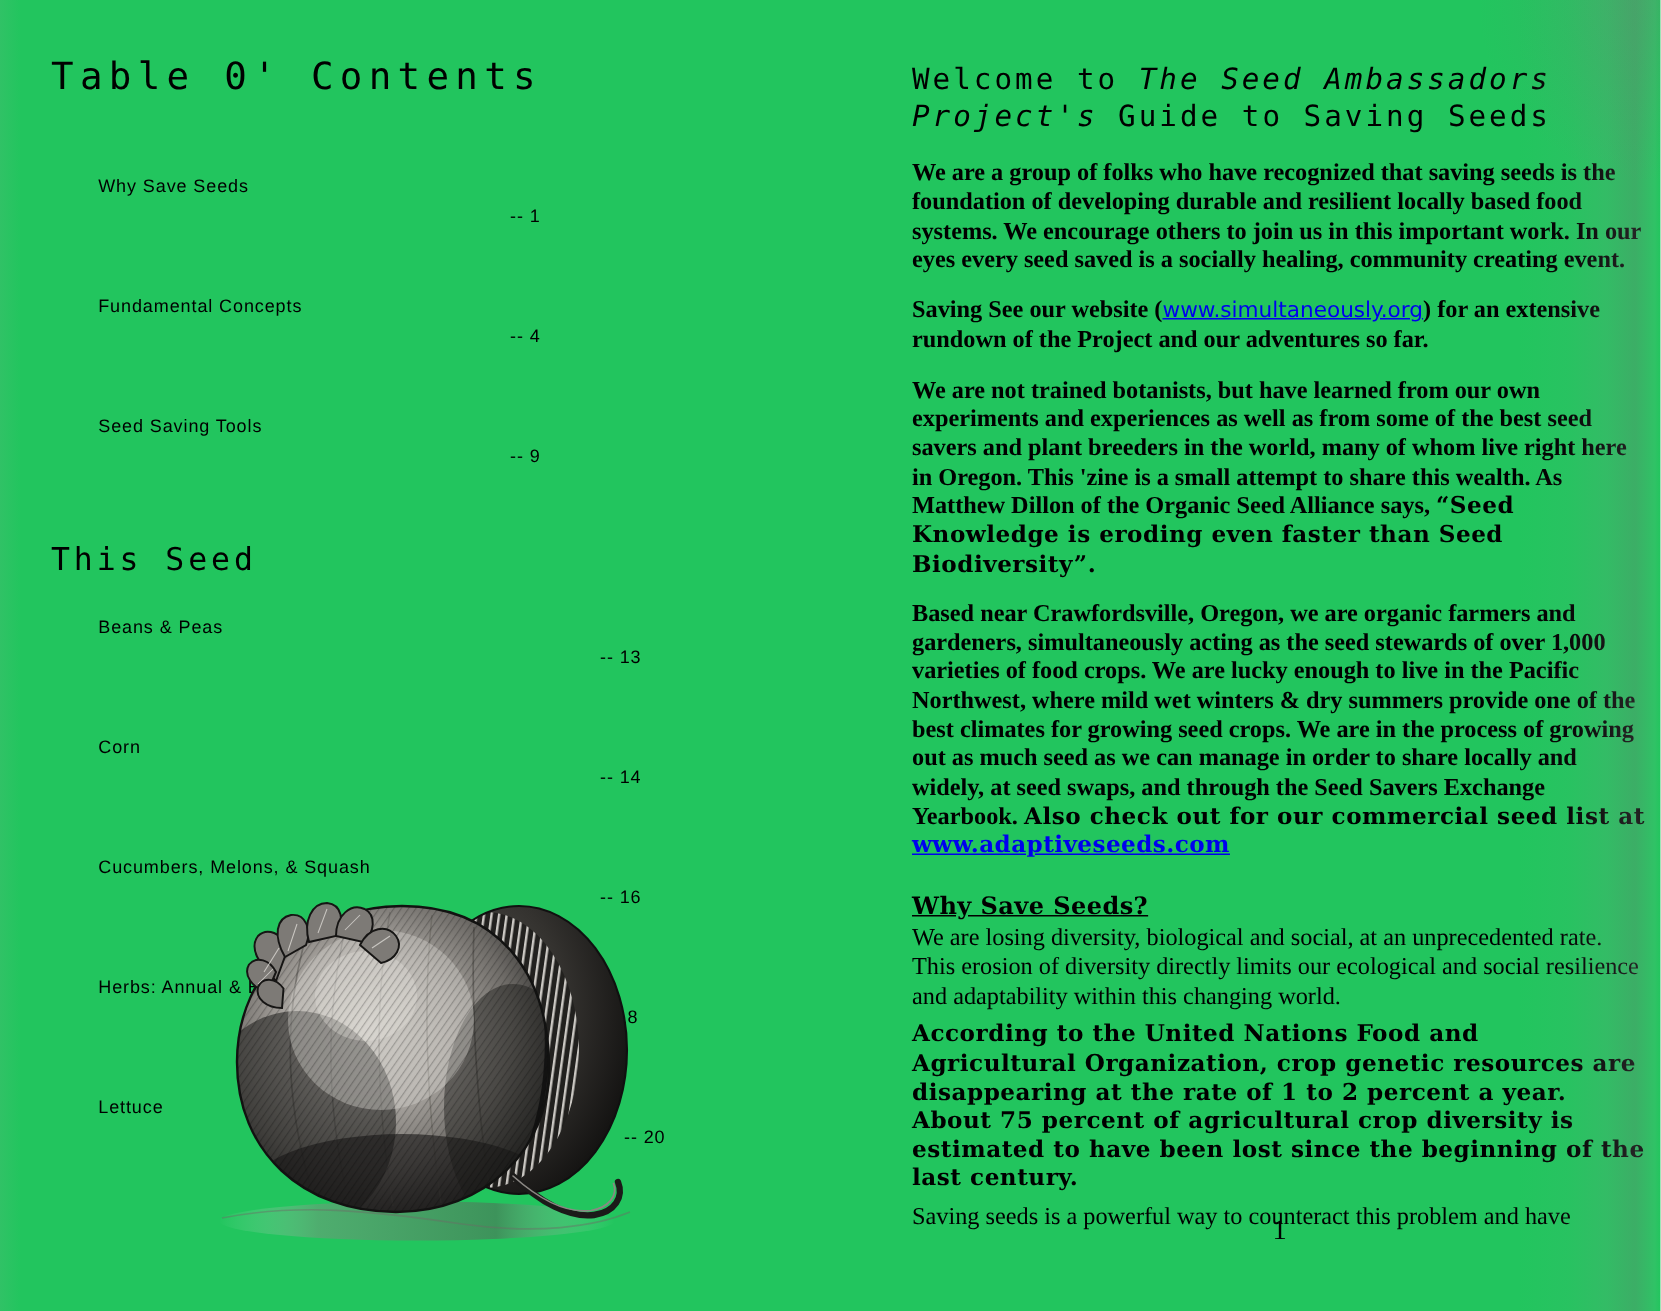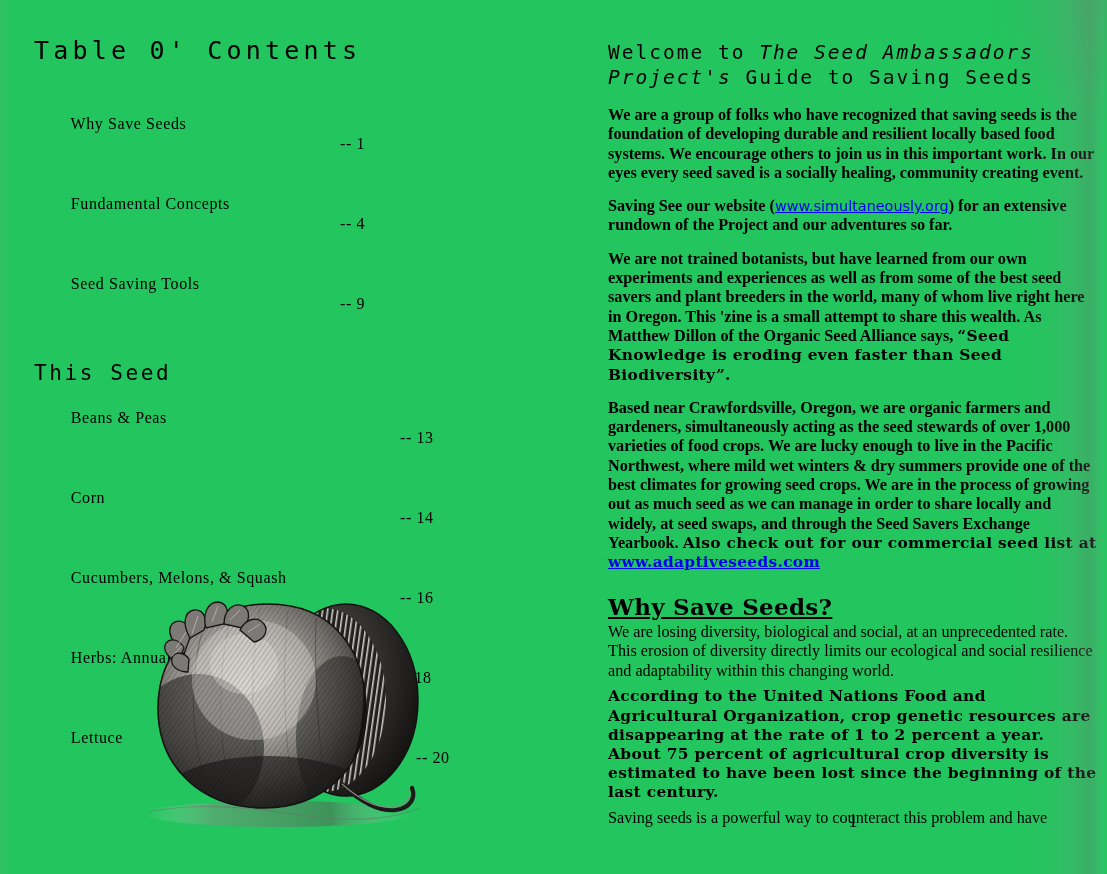--- a/index.html
+++ b/index.html
@@ -85,8 +85,8 @@
   }
 
   .toc-line {
-    font-family: Liberation Serif, serif;
-    font-size: 16px;
+    font-family: Liberation Sans, sans-serif;
+    font-size: 12px;
     letter-spacing: 0.6px;
     line-height: 20px;
     white-space: pre;

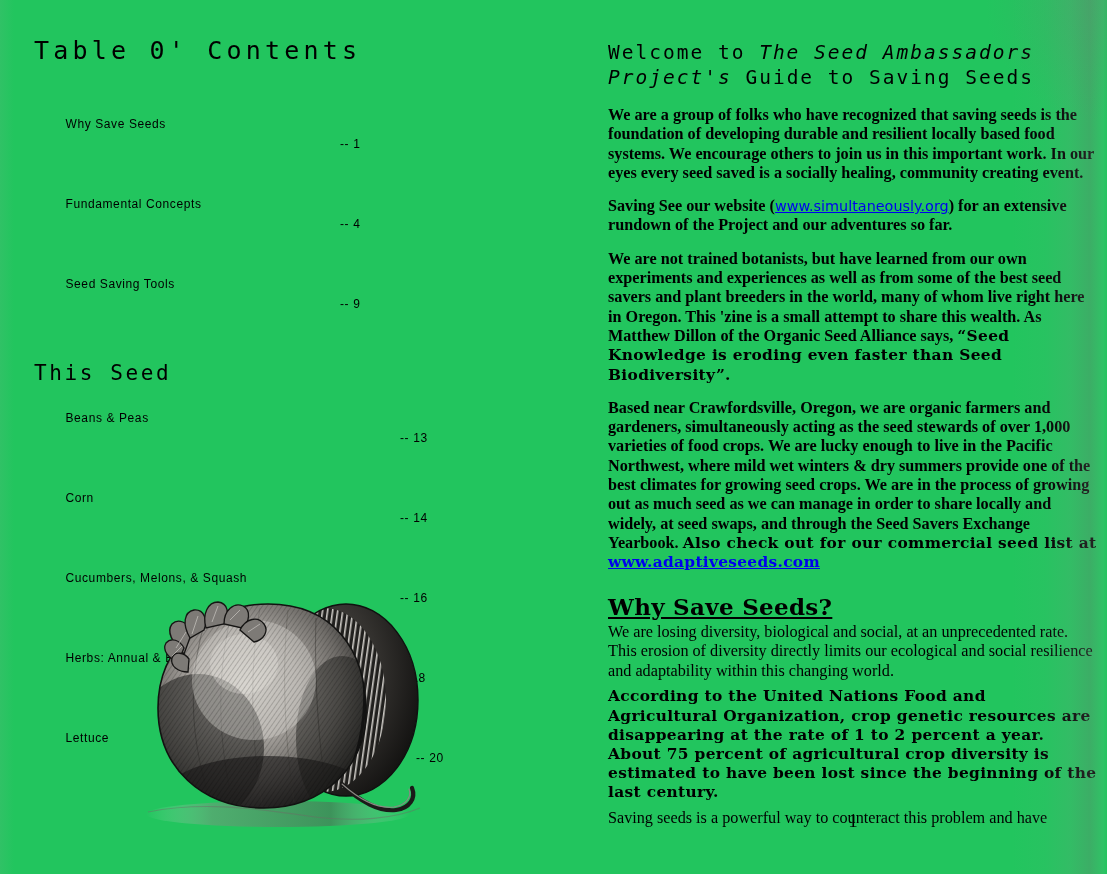--- a/index.html
+++ b/index.html
@@ -161,7 +161,7 @@
   .section-head {
     font-family: "DejaVu Serif", "Liberation Serif", serif;
     font-weight: bold;
-    font-size: 23px;
+    font-size: 16px;
     letter-spacing: 0.3px;
     text-decoration: underline;
     margin: 6px 0 3px 0;

